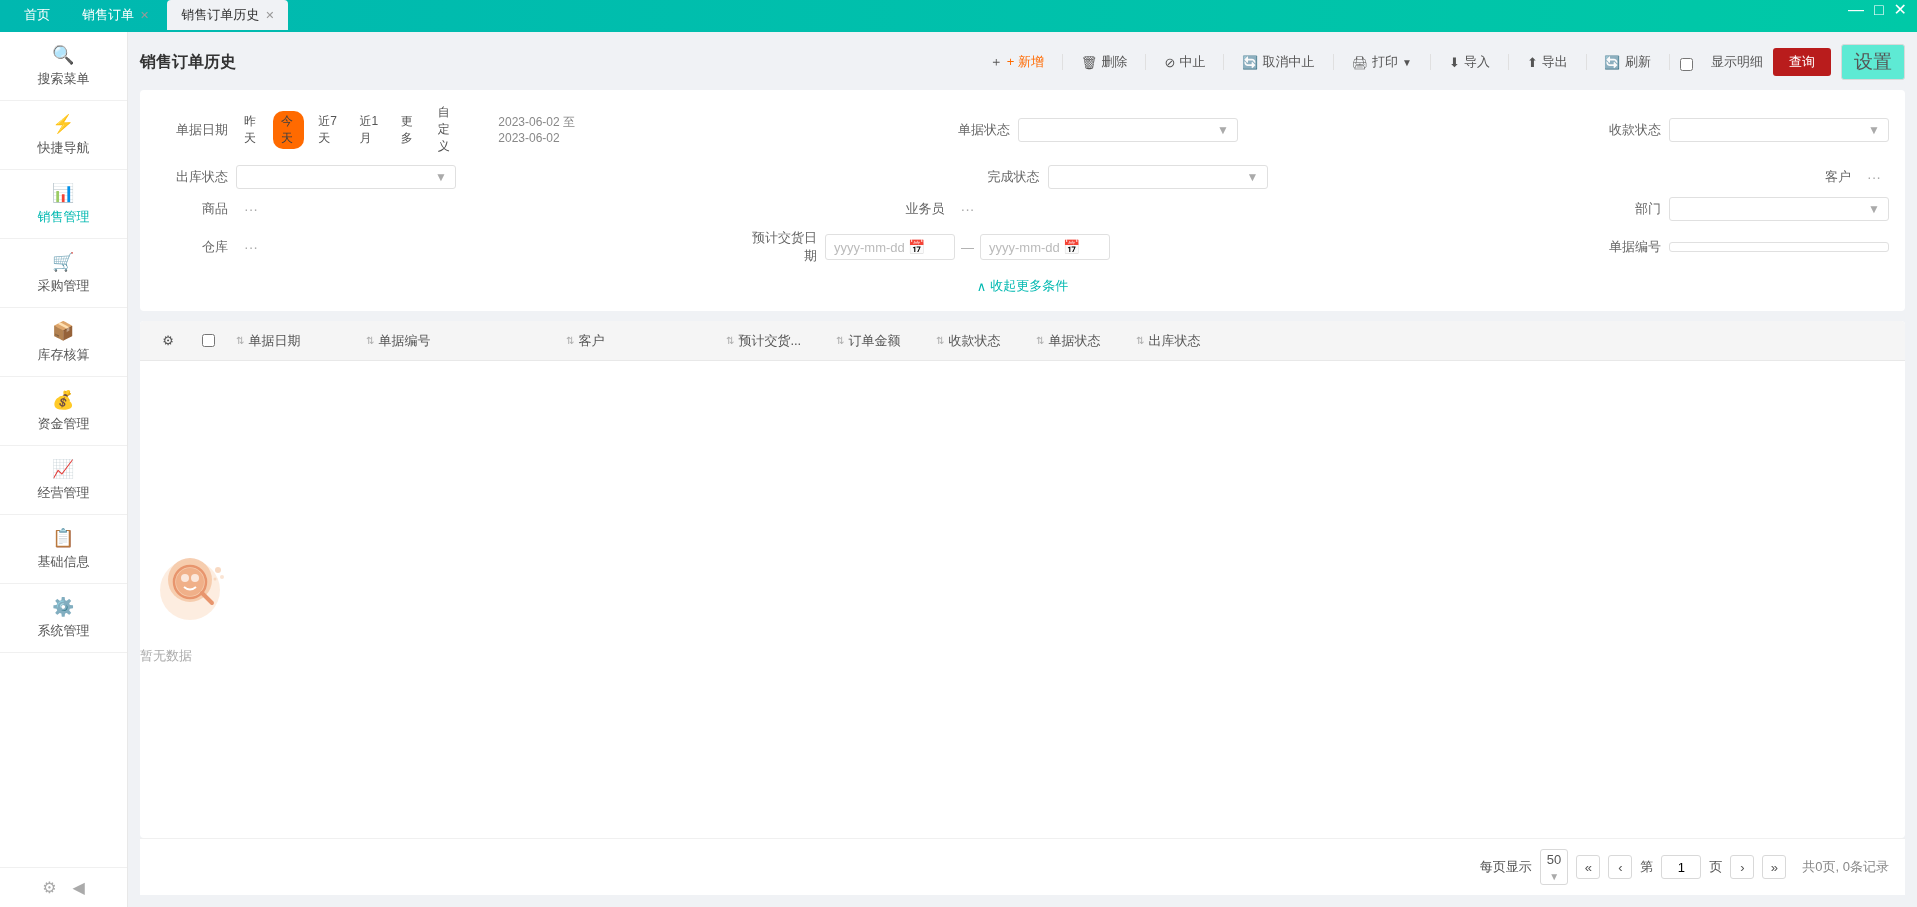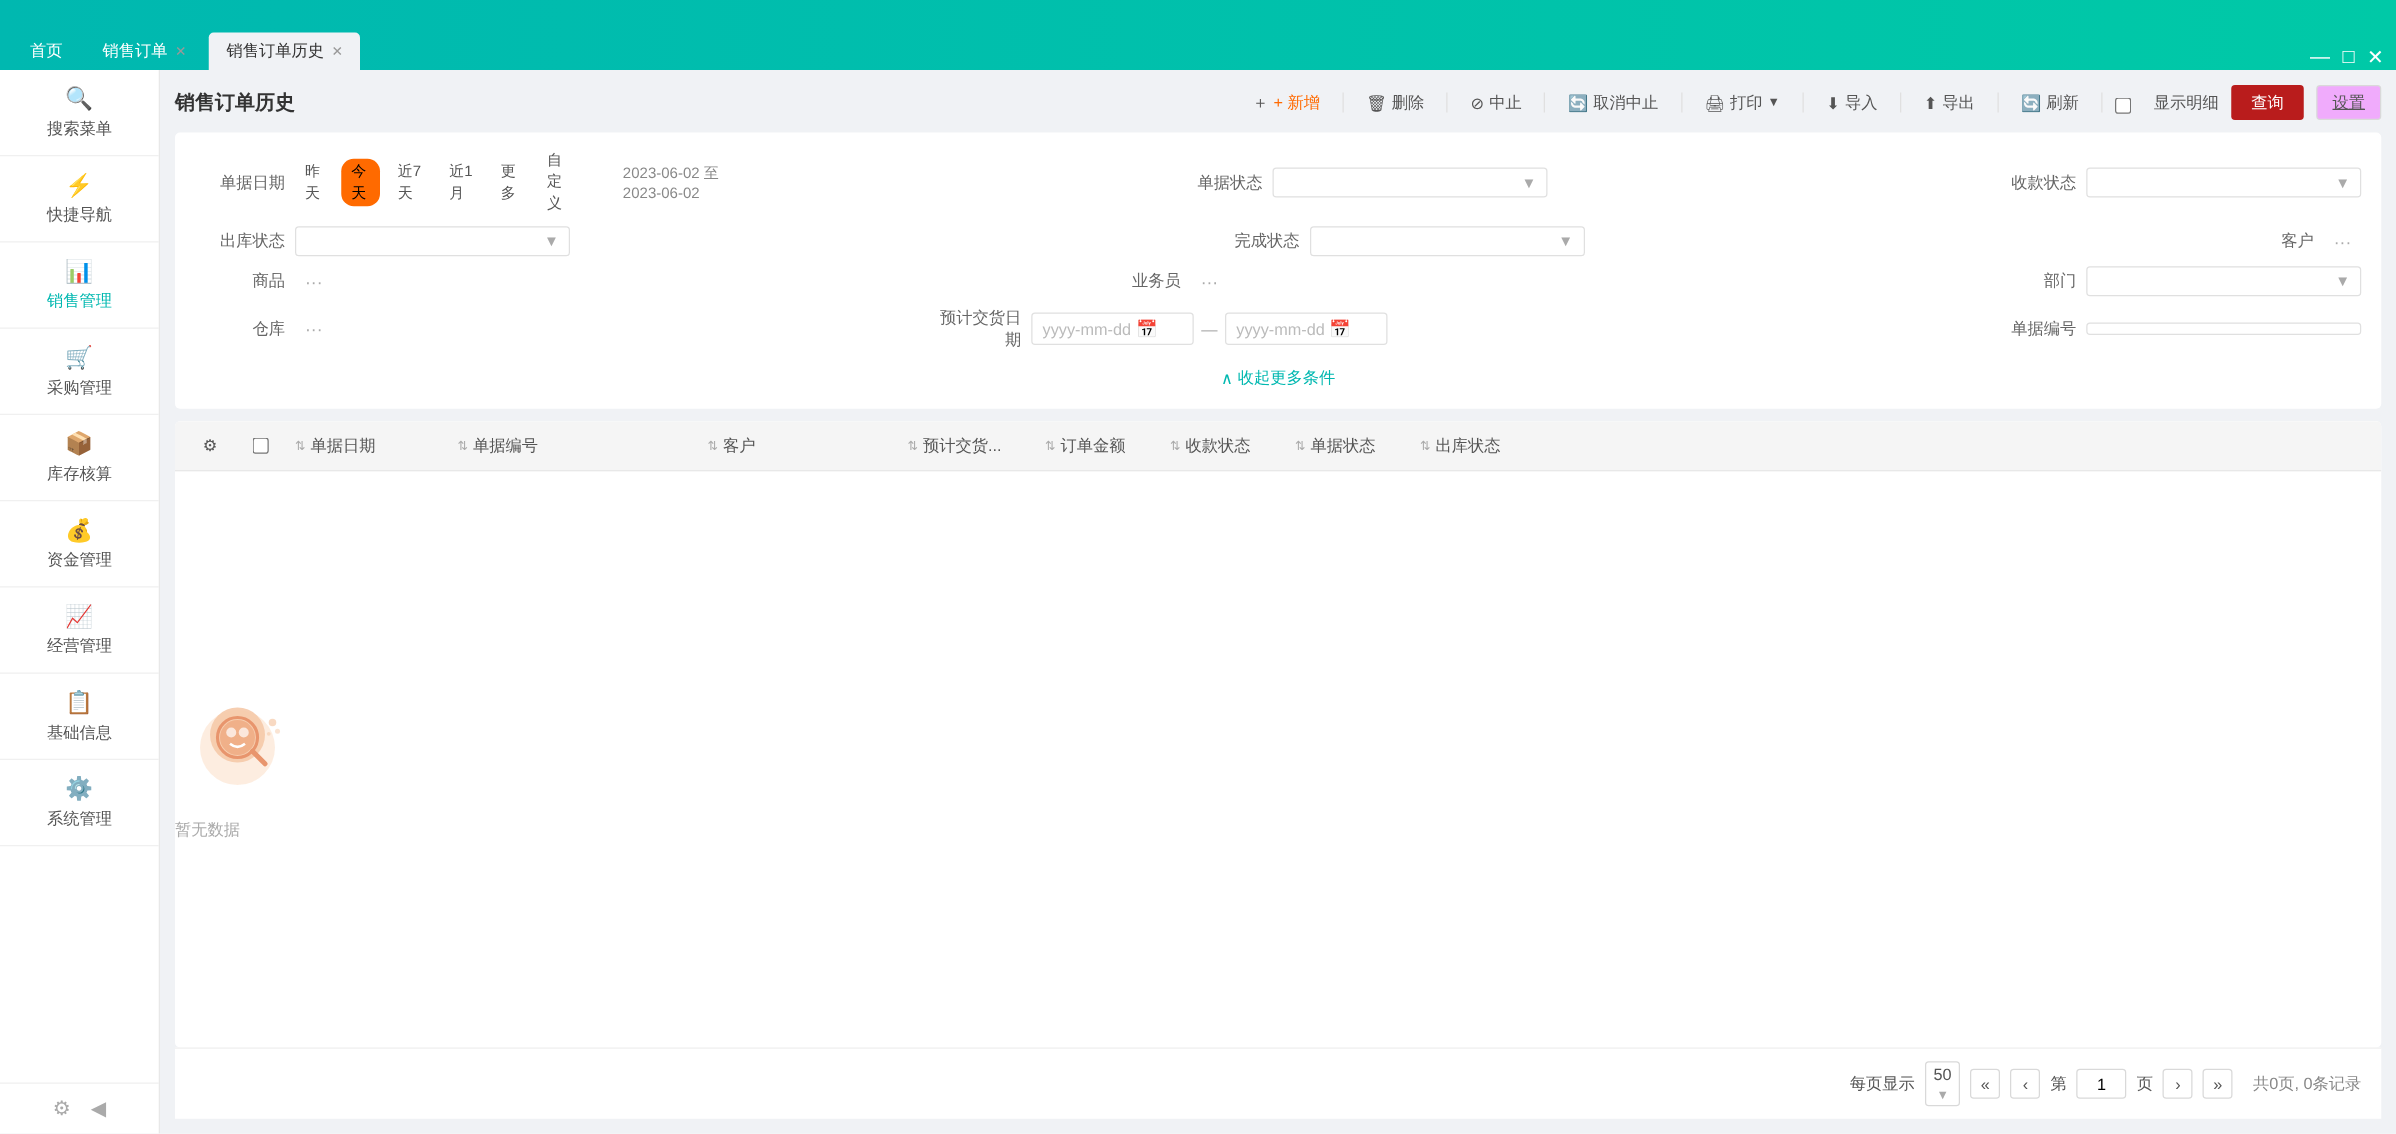--- a/index.html
+++ b/index.html
@@ -7,10 +7,10 @@
 
     
     .top-bar {
-      height: 56px;
+      height: 32px;
       background: linear-gradient(to right, #00b8b0, #00c9a7);
       display: flex;
-      align-items: flex-end;
+      align-items: flex-start;
       padding: 0 10px;
       gap: 4px;
       flex-shrink: 0;

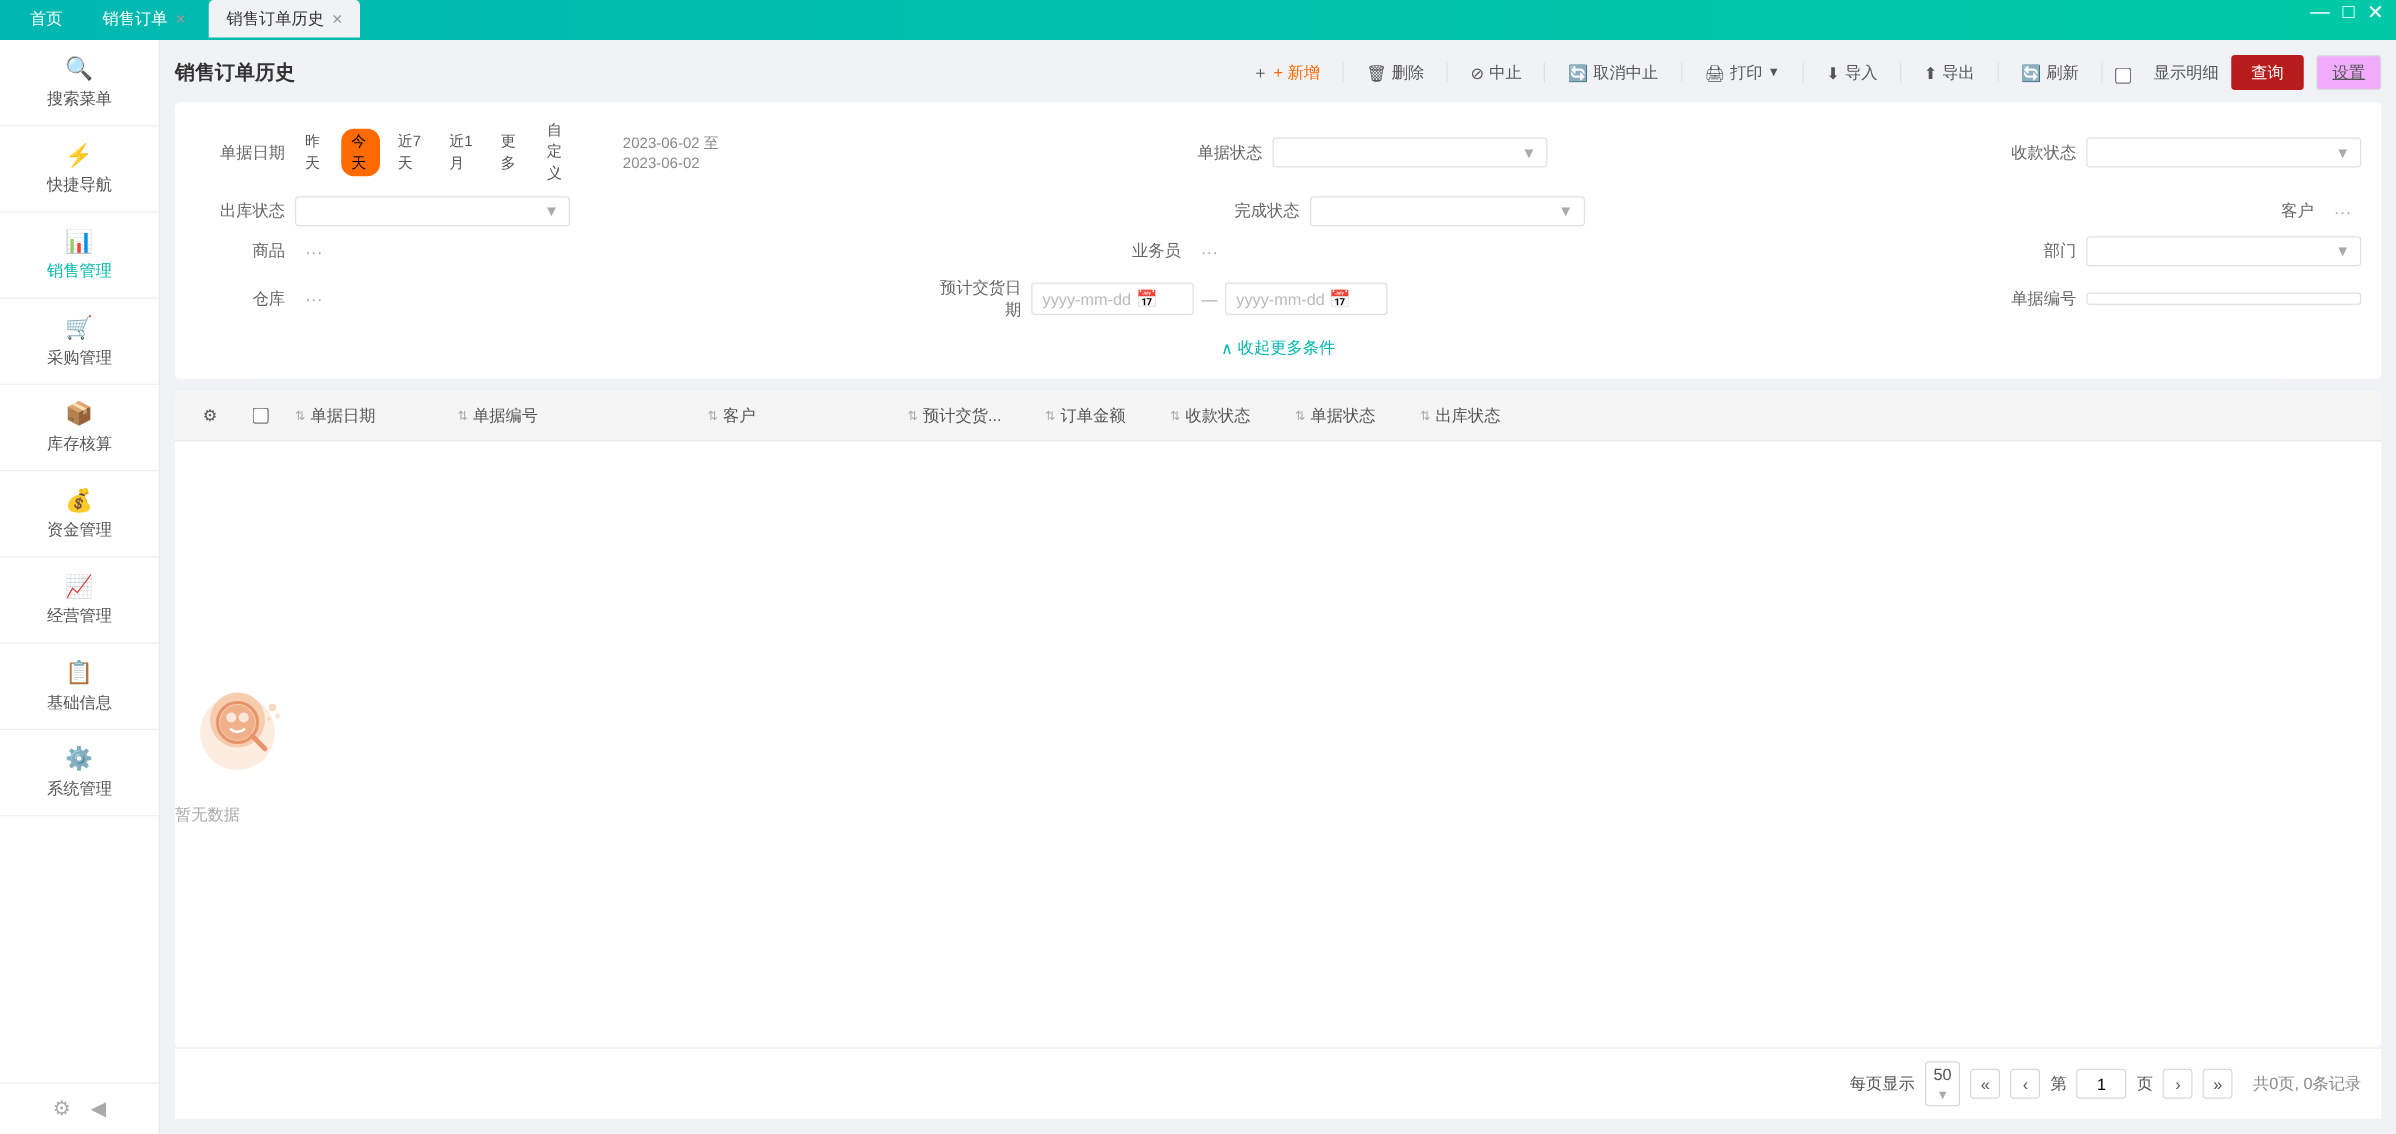--- a/index.html
+++ b/index.html
@@ -133,14 +133,13 @@
       font-size: 13px;
     }
     .btn-secondary {
-      background: #f0abfc;
+      background: #5eead4;
       color: #555;
       border: 1px solid #d9d9d9;
       padding: 4px 12px;
       border-radius: 3px;
       cursor: pointer;
-      font-size: 13px;
-      text-decoration: underline;
+      font-size: 19px;
     }
     .display-detail-label {
       display: flex;

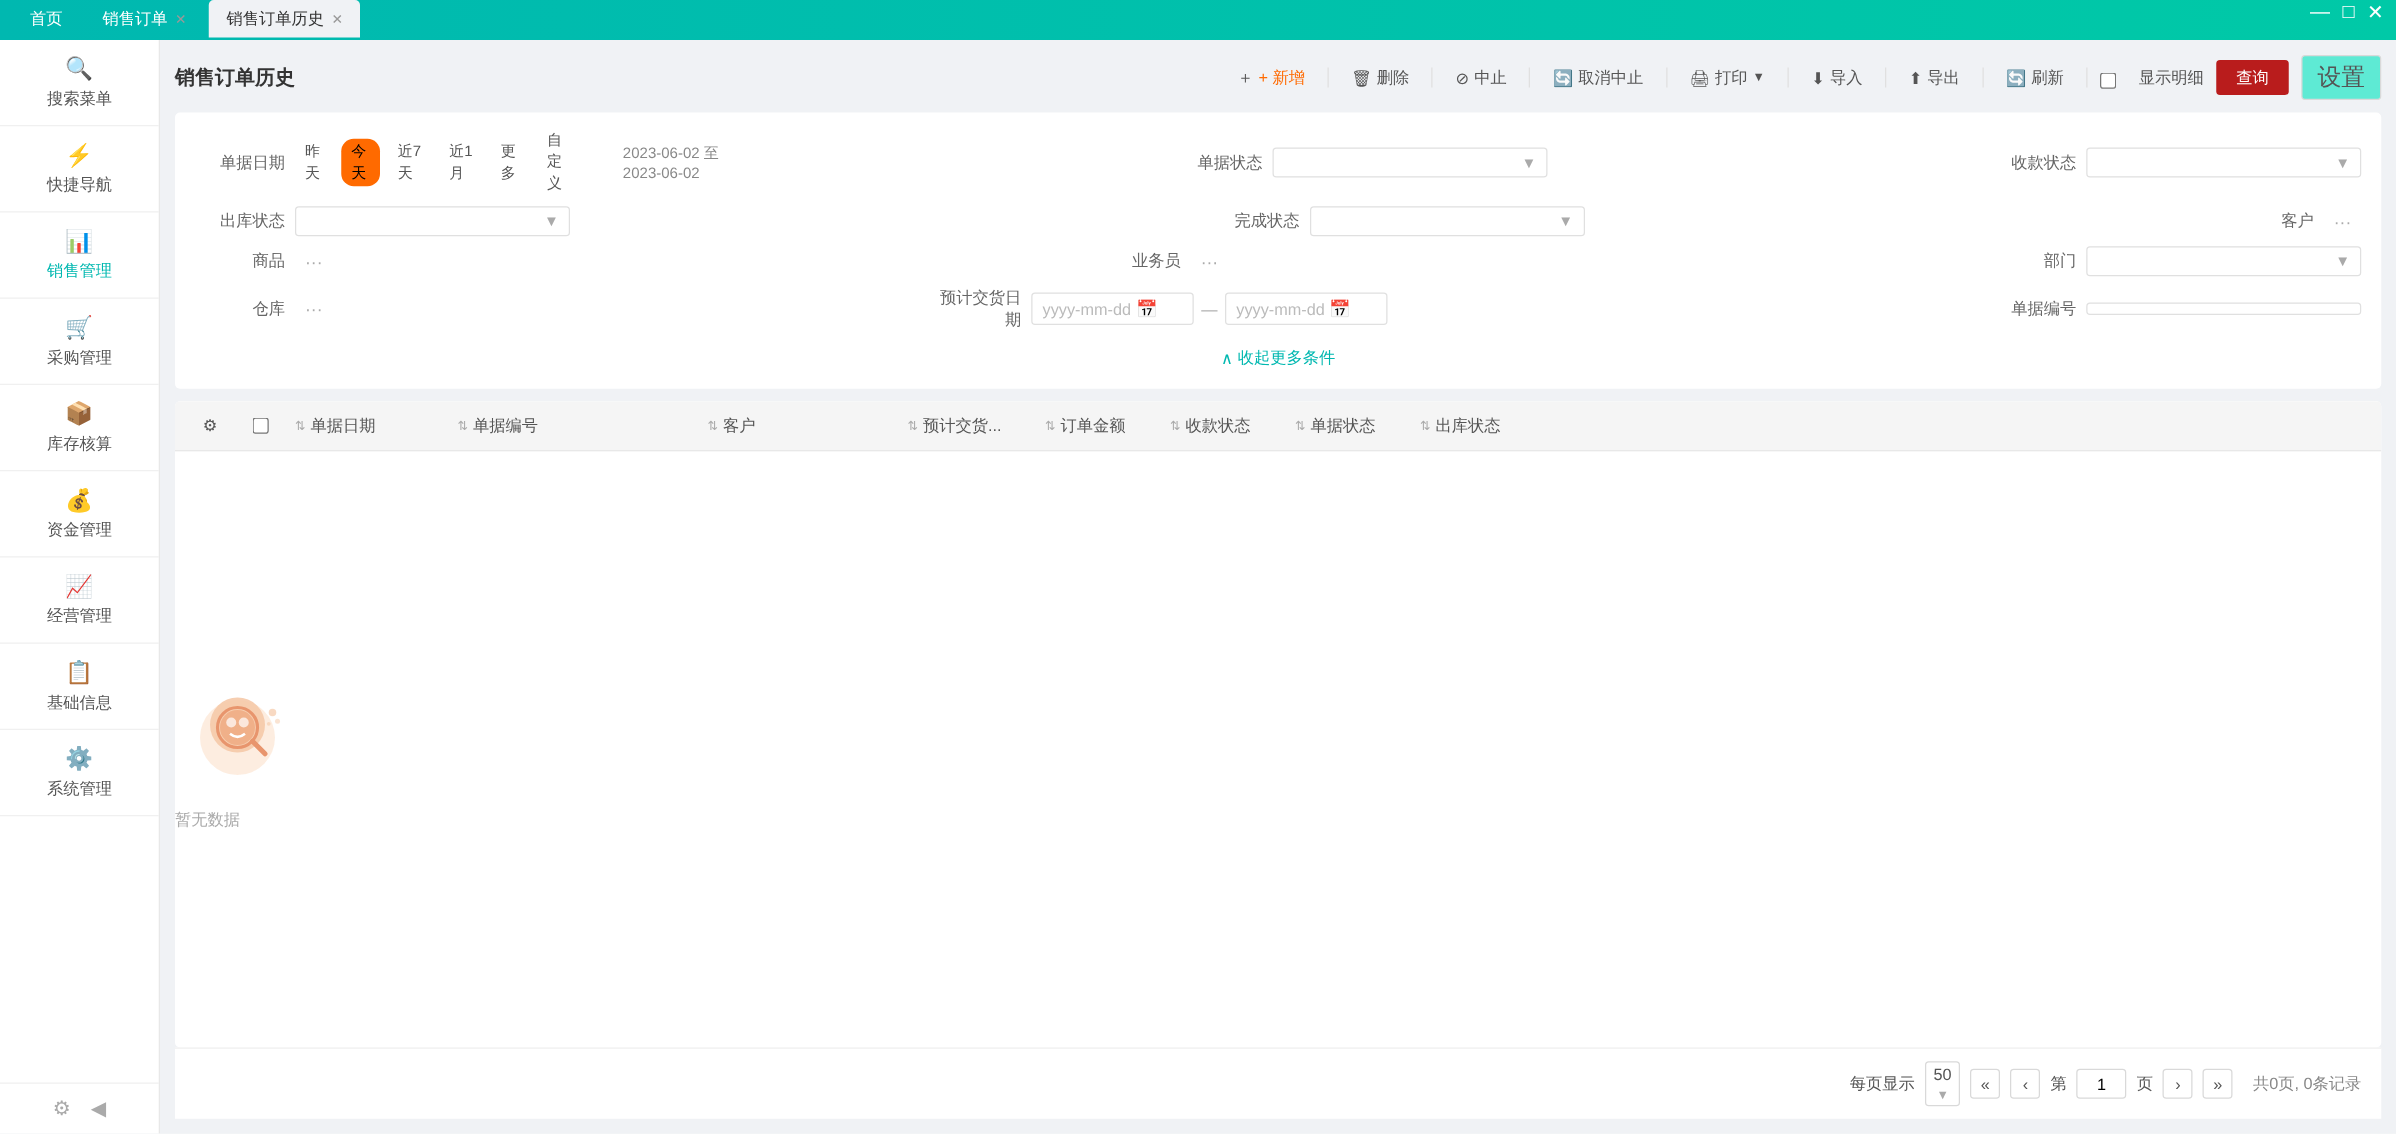--- a/index.html
+++ b/index.html
@@ -190,7 +190,7 @@
     }
     .date-btn.active {
       background: #ff6a00;
-      color: #000000;
+      color: #404040;
     }
     .date-range {
       font-size: 12px;

